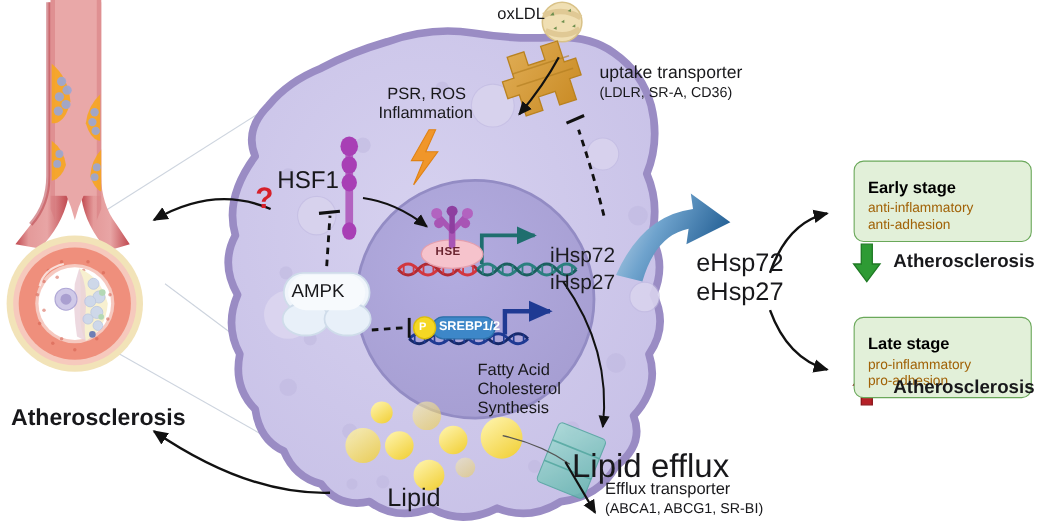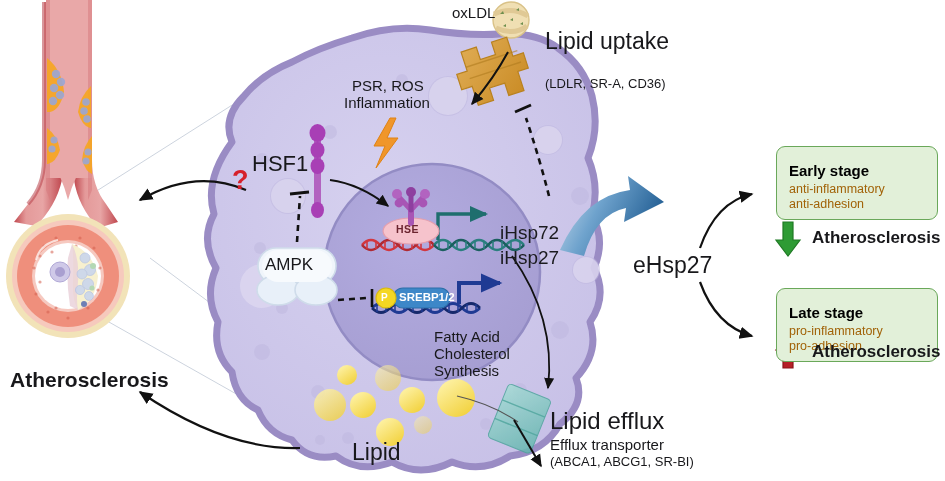--- a/index.html
+++ b/index.html
@@ -379,7 +379,6 @@
 
 <div class="lbl med" style="left:452px;top:5px;">oxLDL</div>
 
-<div class="lbl big" style="left:545px;top:29px;font-size:23px;">Lipid uptake</div>
 <div class="lbl sm" style="left:545px;top:77px;">(LDLR, SR-A, CD36)</div>
 
 <div class="lbl med" style="left:352px;top:78px;">PSR, ROS</div>

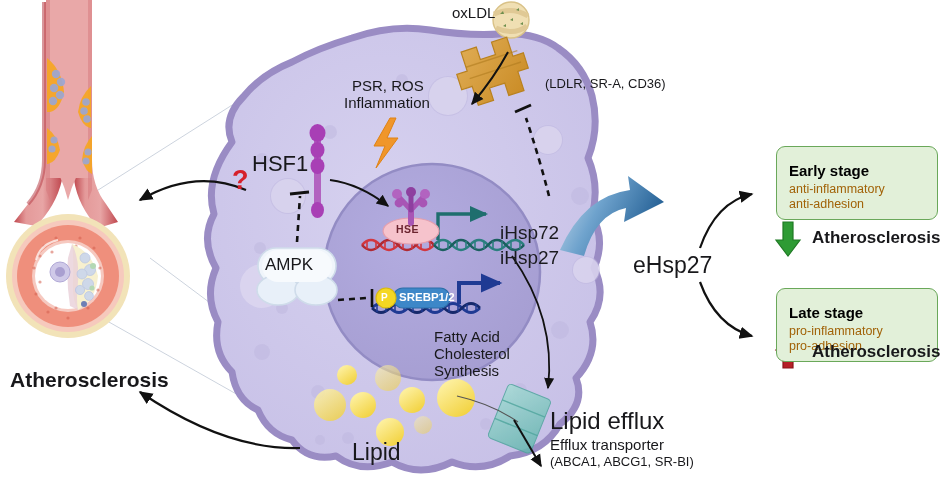--- a/index.html
+++ b/index.html
@@ -379,6 +379,7 @@
 
 <div class="lbl med" style="left:452px;top:5px;">oxLDL</div>
 
+<div class="lbl med" style="left:545px;top:58px;font-size:16px;">uptake transporter</div>
 <div class="lbl sm" style="left:545px;top:77px;">(LDLR, SR-A, CD36)</div>
 
 <div class="lbl med" style="left:352px;top:78px;">PSR, ROS</div>

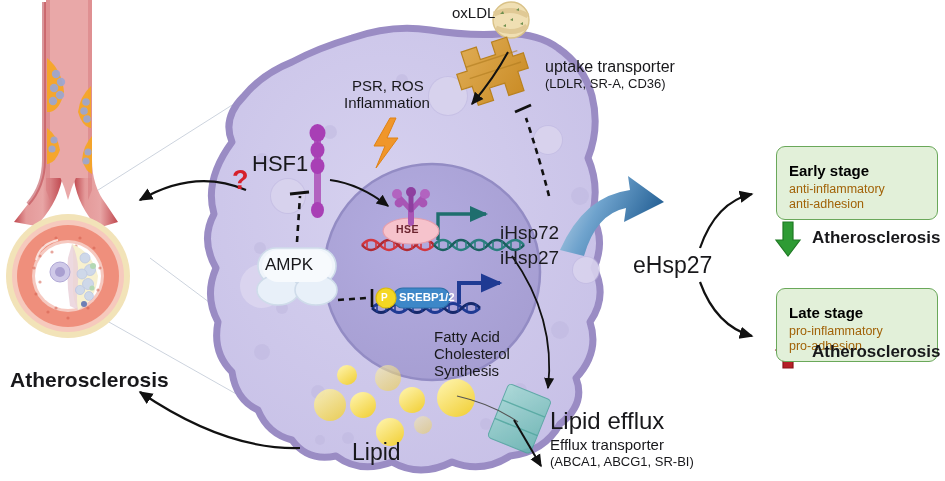--- a/index.html
+++ b/index.html
@@ -408,6 +408,7 @@
 <div class="lbl med" style="left:550px;top:437px;font-size:15px;">Efflux transporter</div>
 <div class="lbl med" style="left:550px;top:455px;font-size:13px;text-align:right;">(ABCA1, ABCG1, SR-BI)</div>
 
+<div class="lbl" style="left:633px;top:226px;font-size:23px;">eHsp72</div>
 <div class="lbl" style="left:633px;top:253px;font-size:23px;">eHsp27</div>
 
 <div class="greenbox" style="left:776px;top:146px;width:160px;height:72px;"></div>

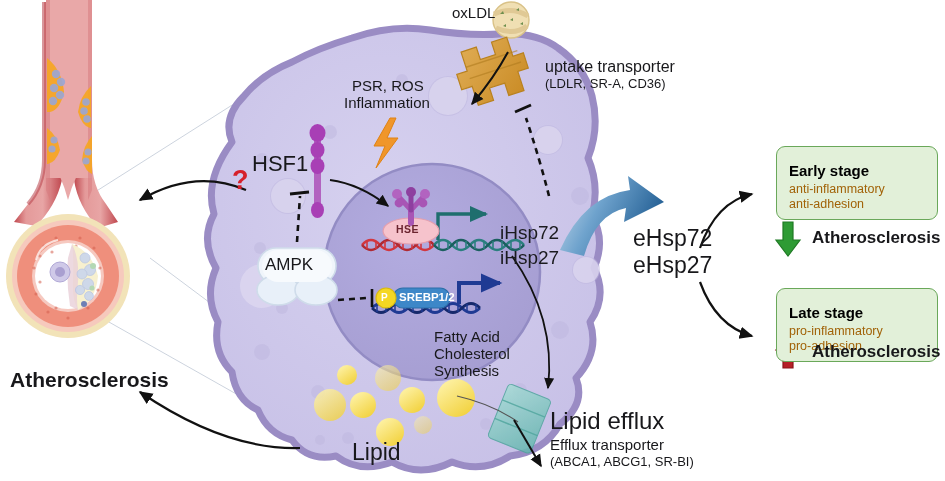--- a/index.html
+++ b/index.html
@@ -404,7 +404,7 @@
 
 <div class="lbl" style="left:352px;top:440px;font-size:23px;">Lipid</div>
 
-<div class="lbl" style="left:550px;top:408px;font-size:24px;">Lipid efflux</div>
+<div class="lbl" style="left:520px;top:408px;font-size:30px;">Lipid efflux</div>
 <div class="lbl med" style="left:550px;top:437px;font-size:15px;">Efflux transporter</div>
 <div class="lbl med" style="left:550px;top:455px;font-size:13px;text-align:right;">(ABCA1, ABCG1, SR-BI)</div>
 

